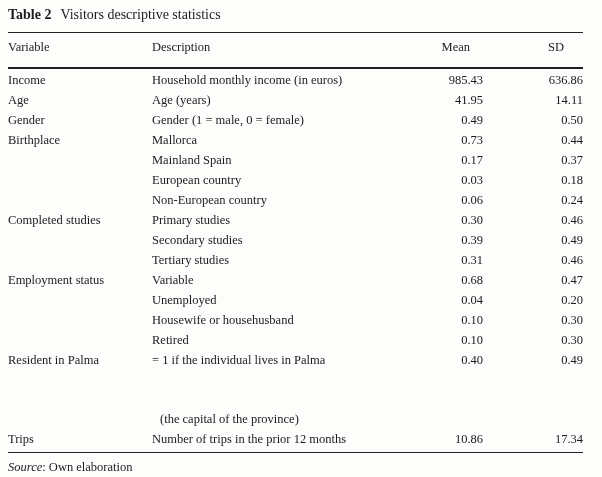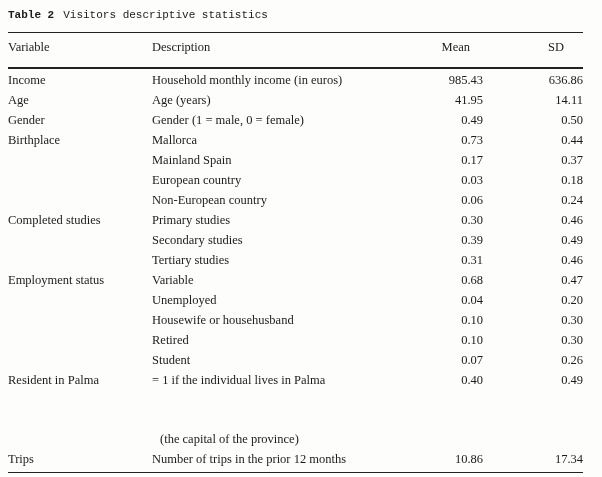--- a/index.html
+++ b/index.html
@@ -12,10 +12,9 @@
   }
   .page { padding: 5px 19px 0 8px; }
   .table-title {
-    font-size: 11px;
+    font-size: 14px;
     line-height: 16px;
     margin: 2px 0 9px 0;
-    font-family: Liberation Mono, monospace;
   }
   .table-title .title-label { font-weight: bold; margin-right: 9px; }
   table {

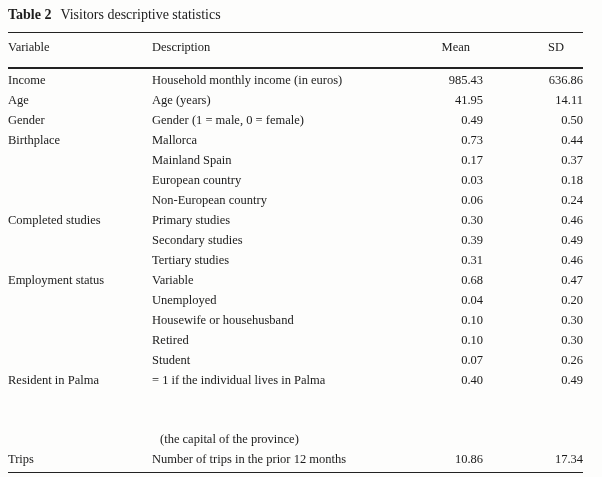--- a/index.html
+++ b/index.html
@@ -164,12 +164,6 @@
         <td class="num">0.30</td>
       </tr>
       <tr>
-        <td></td>
-        <td>Student</td>
-        <td class="num">0.07</td>
-        <td class="num">0.26</td>
-      </tr>
-      <tr>
         <td>Resident in Palma</td>
         <td><span>= 1 if the individual lives in Palma</span><span class="desc-line2">(the capital of the province)</span></td>
         <td class="num">0.40</td>

